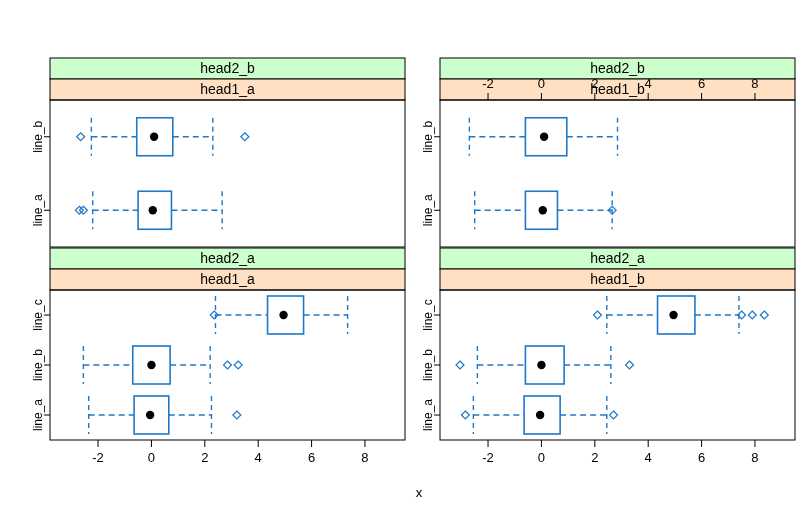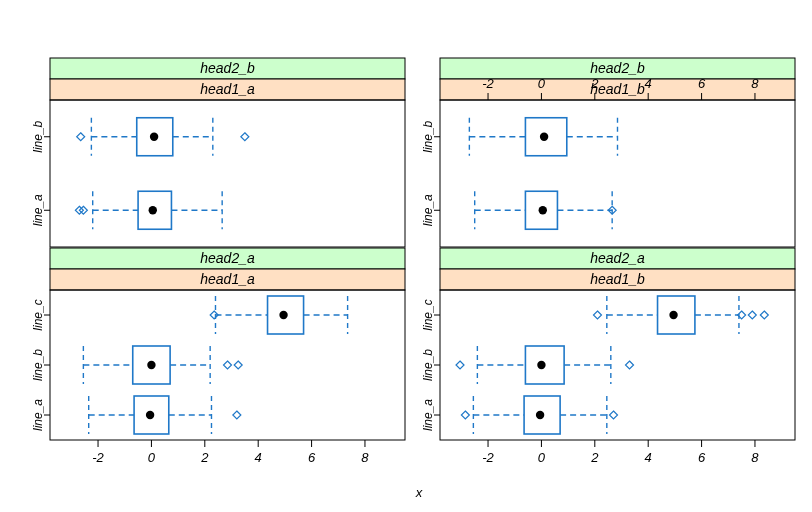--- a/index.html
+++ b/index.html
@@ -5,7 +5,7 @@
   html,body{margin:0;padding:0;background:#ffffff;}
   body{width:812px;height:512px;position:relative;overflow:hidden;
        font-family:"Liberation Sans","DejaVu Sans",sans-serif;color:#000;}
-  .fig{position:absolute;left:0;top:0;width:812px;height:369px;font-style:italic;}
+  .fig{position:absolute;left:0;top:0;width:812px;height:369px;}
   svg{position:absolute;left:0;top:0;}
   .tick-label{font-size:13px;fill:#000;}
   .strip-label{font-size:14px;fill:#000;}

